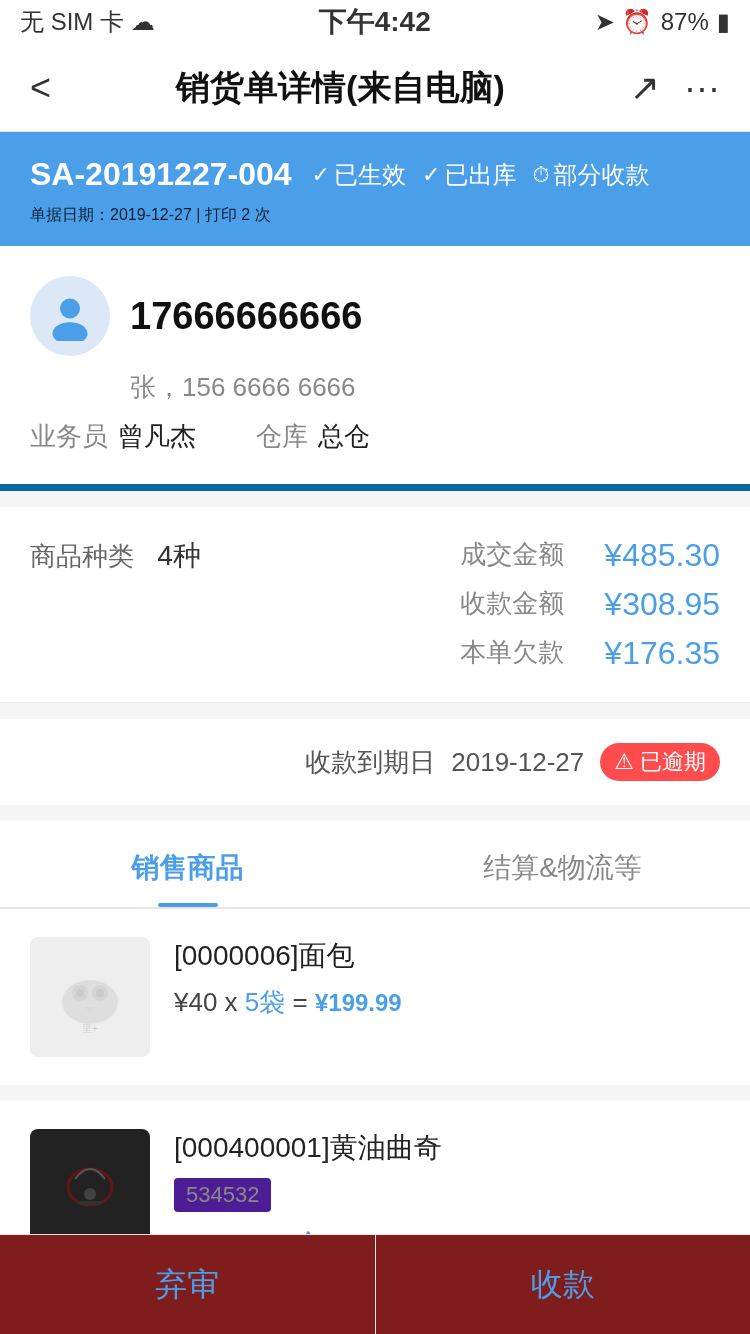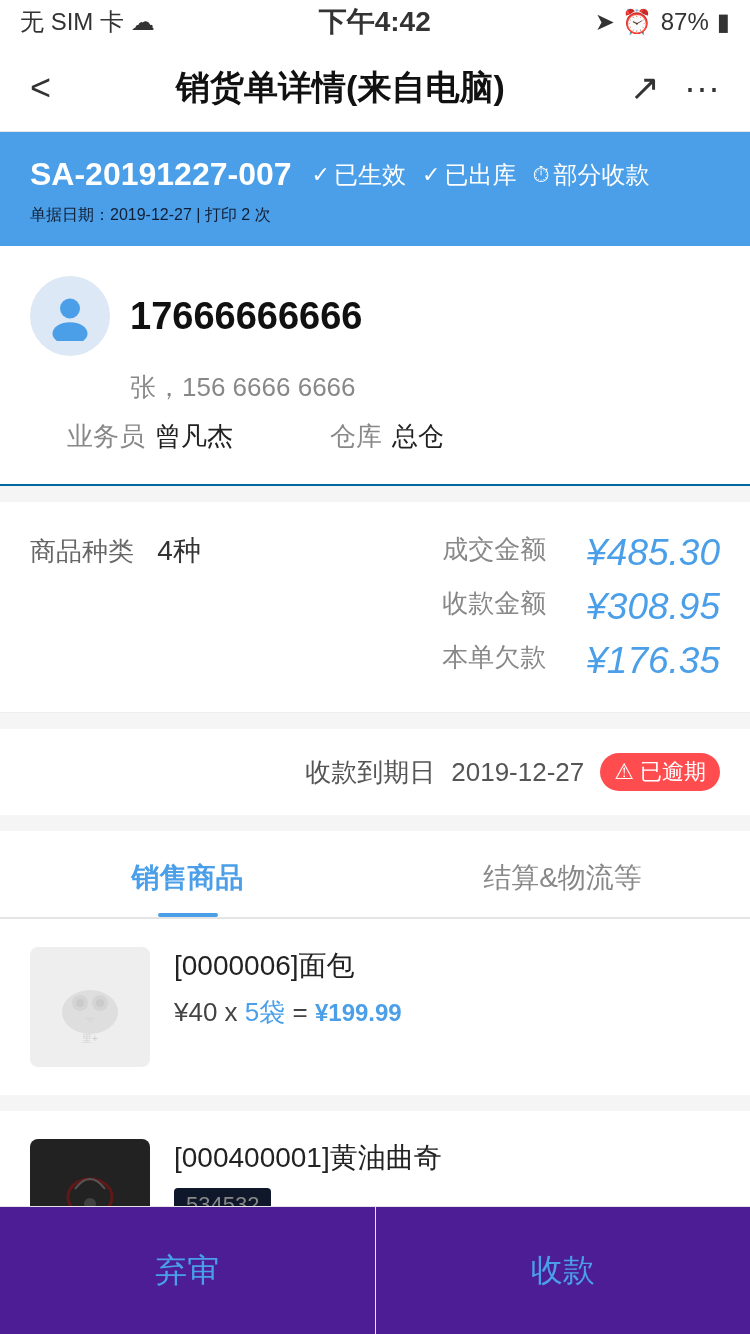--- a/index.html
+++ b/index.html
@@ -295,7 +295,7 @@
 
 <div class="order-header">
   <div class="order-header-top">
-    <div class="order-id">SA-20191227-007</div>
+    <div class="order-id">SA-20191227-004</div>
     <div class="status-badges">
       <span class="badge">
         <span class="badge-icon">✓</span>

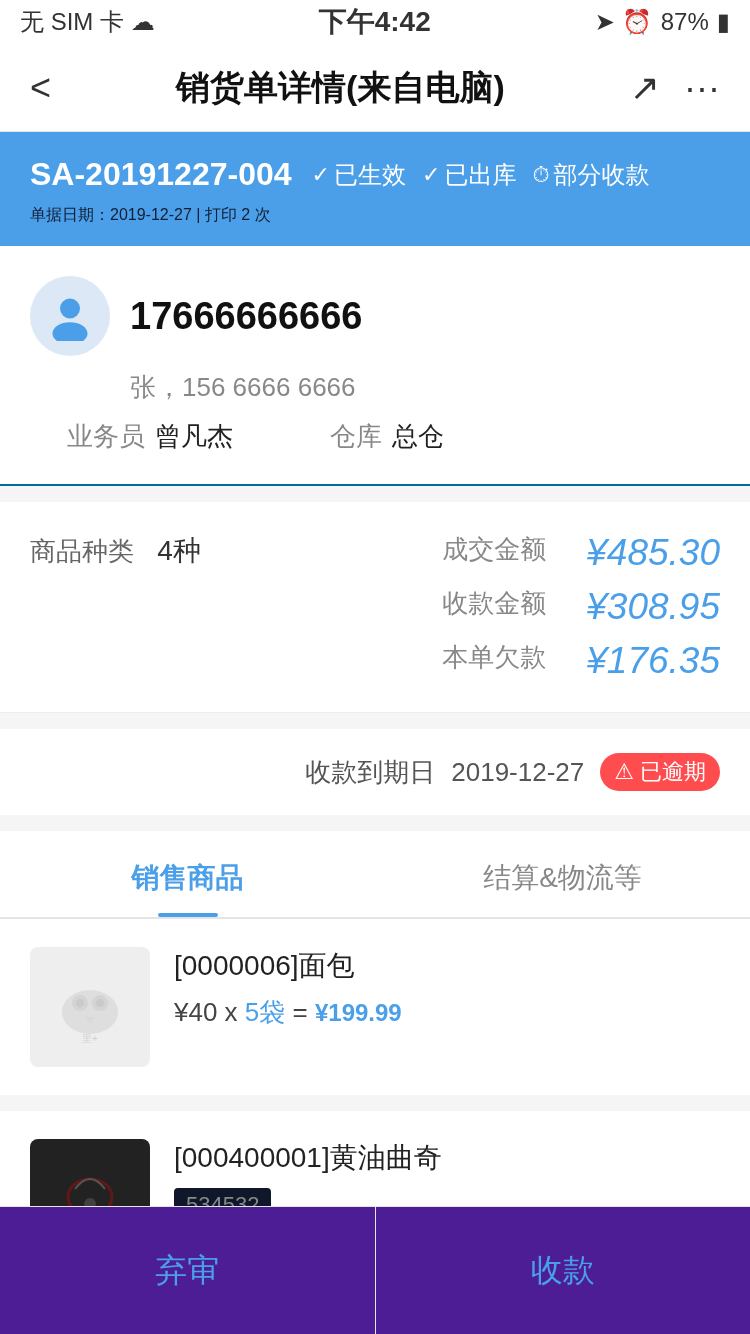--- a/index.html
+++ b/index.html
@@ -84,7 +84,7 @@
       display: flex;
       flex-direction: column;
       gap: 14px;
-      border-bottom: 2px solid #0369a1;
+      border-bottom: 7px solid #0369a1;
     }
     .customer-top {
       display: flex;

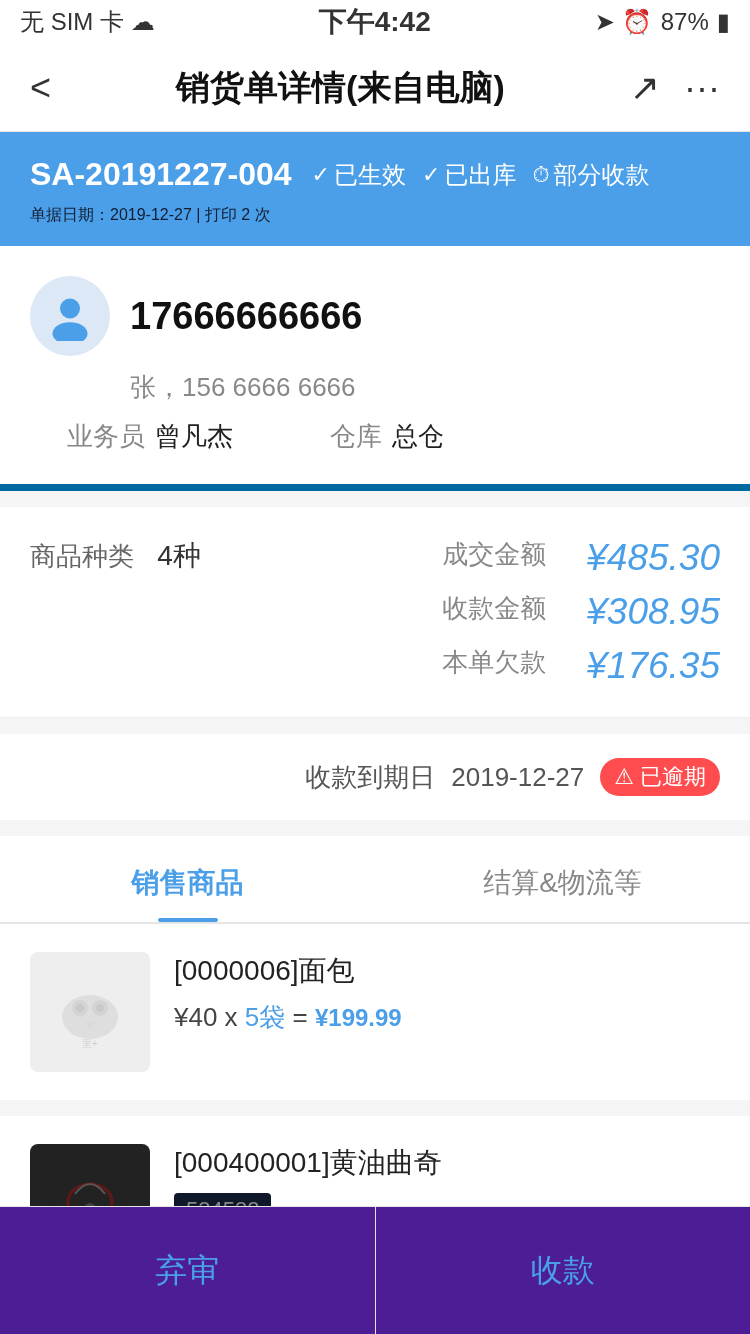--- a/index.html
+++ b/index.html
@@ -120,7 +120,7 @@
       font-size: 26px;
       color: #555;
     }
-    .detail-item { display: flex; gap: 10px; margin-left: 37px; }
+    .detail-item { display: flex; gap: 10px; }
     .detail-label { color: #888; }
     .detail-value { color: #222; }
 

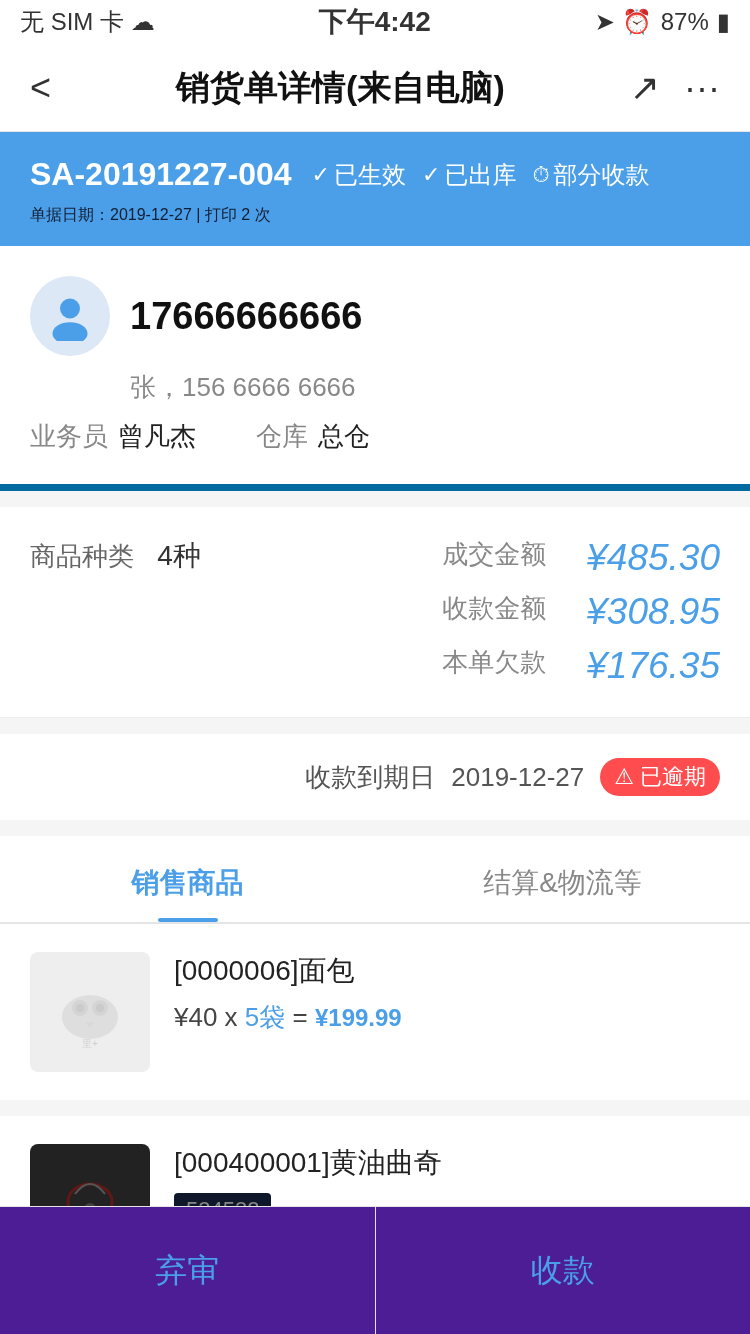--- a/index.html
+++ b/index.html
@@ -141,7 +141,7 @@
     .summary-right { display: flex; flex-direction: column; align-items: flex-end; gap: 12px; text-align: center; }
     .amount-row { display: flex; justify-content: space-between; gap: 40px; font-size: 26px; }
     .amount-label { color: #888; }
-    .amount-value { color: #4a9fe8; font-size: 37px; font-weight: 500; font-style: italic; }
+    .amount-value { color: #4a9fe8; font-size: 32px; font-weight: 500; }
 
     
     .due-section {

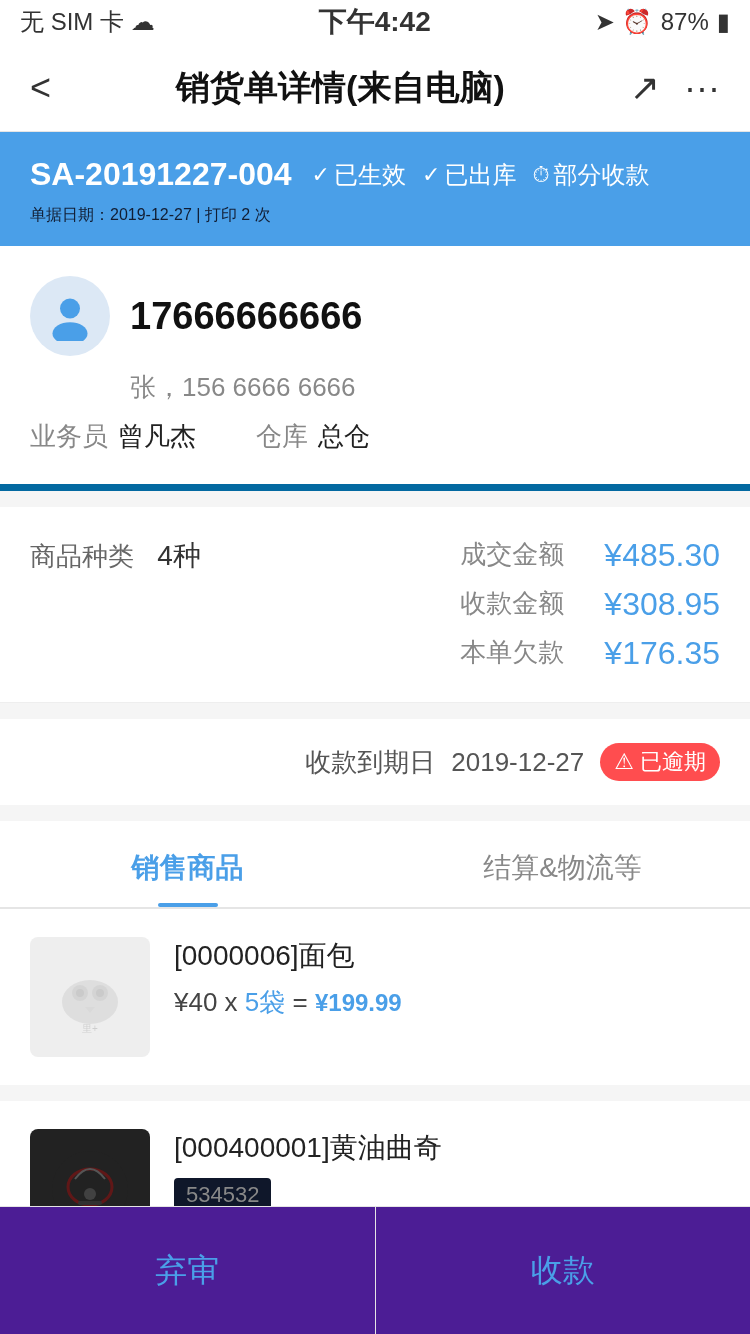--- a/index.html
+++ b/index.html
@@ -227,7 +227,7 @@
     .product-name { font-size: 28px; color: #222; font-weight: 500; margin-bottom: 10px; }
     .product-sku {
       display: inline-block;
-      background: #0f172a;
+      background: #4c1d95;
       color: #888;
       font-size: 22px;
       padding: 4px 12px;

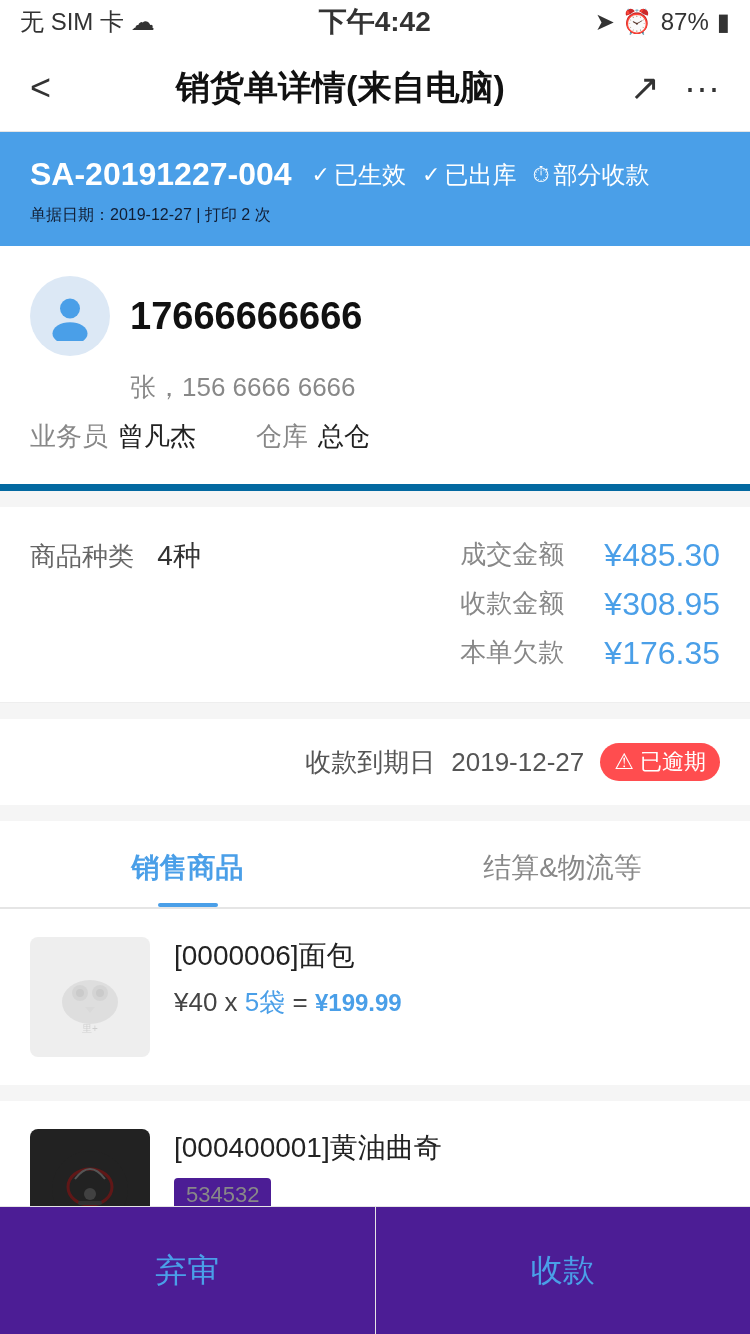--- a/index.html
+++ b/index.html
@@ -247,8 +247,8 @@
       bottom: 0;
       left: 0;
       width: 750px;
-      height: 128px;
-      background: #4c1d95;
+      height: 100px;
+      background: #7f1d1d;
       border-top: 1px solid #e5e5e5;
       display: flex;
     }

